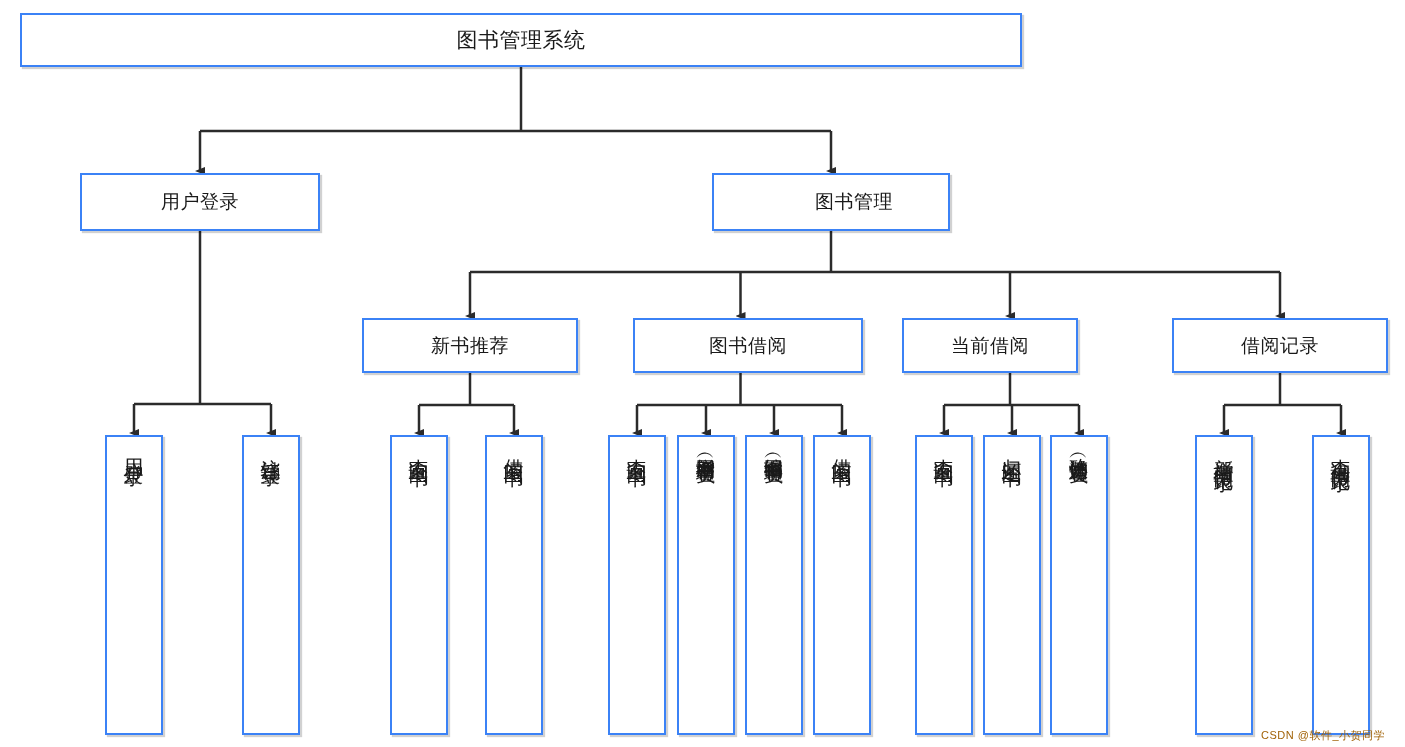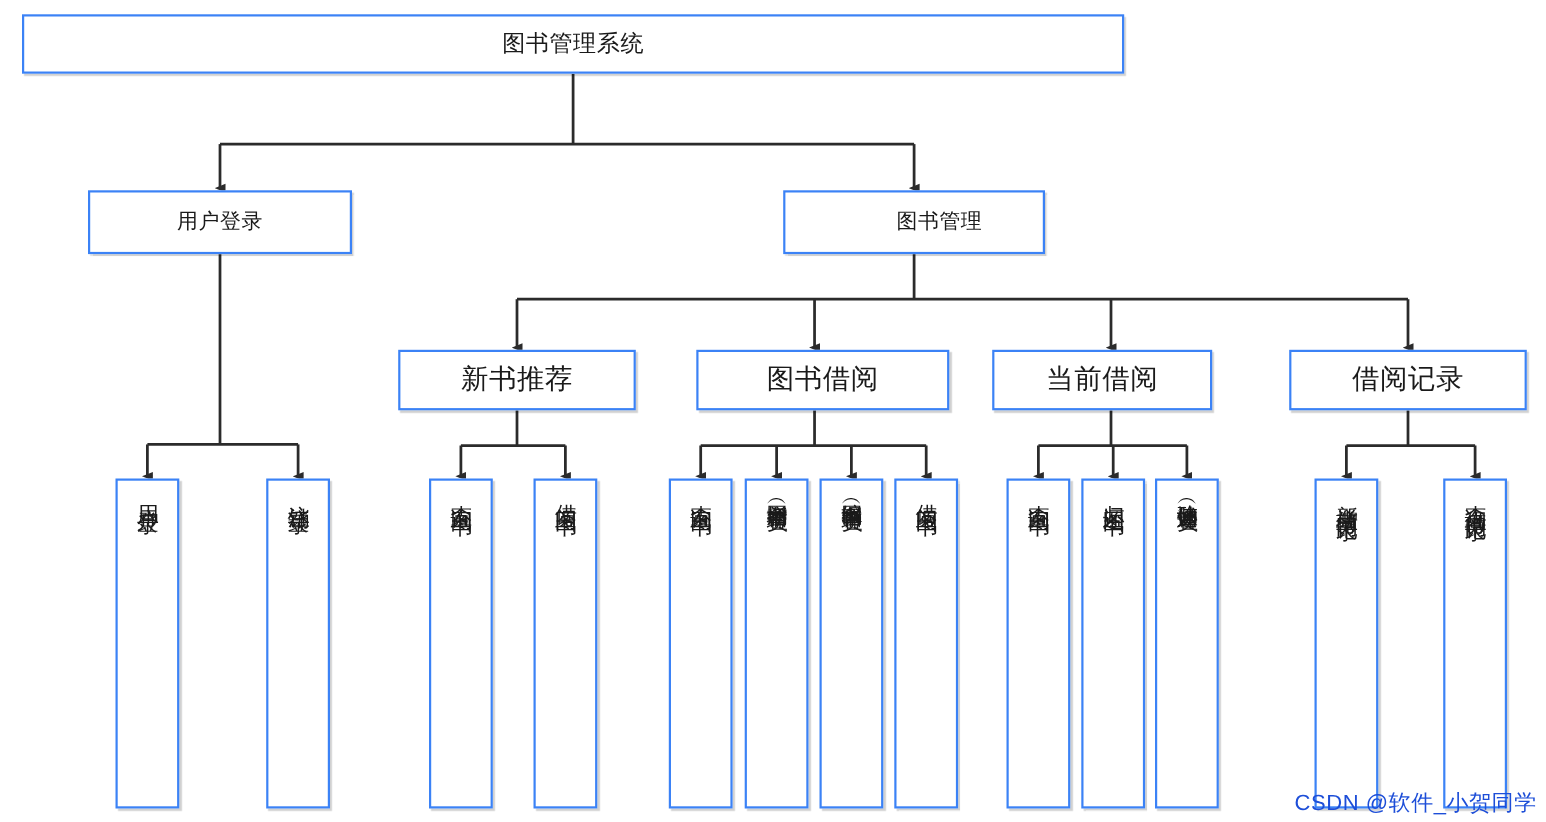--- a/index.html
+++ b/index.html
@@ -49,7 +49,7 @@
   }
   .node.h.title .lbl { font-size: 21px; }
   .node.h.lvl2 .lbl { font-size: 19px; }
-  .node.h.lvl3 .lbl { font-size: 25px; text-align: right; }
+  .node.h.lvl3 .lbl { font-size: 19px; text-align: right; }
   
   .node.v {
     align-items: flex-start;

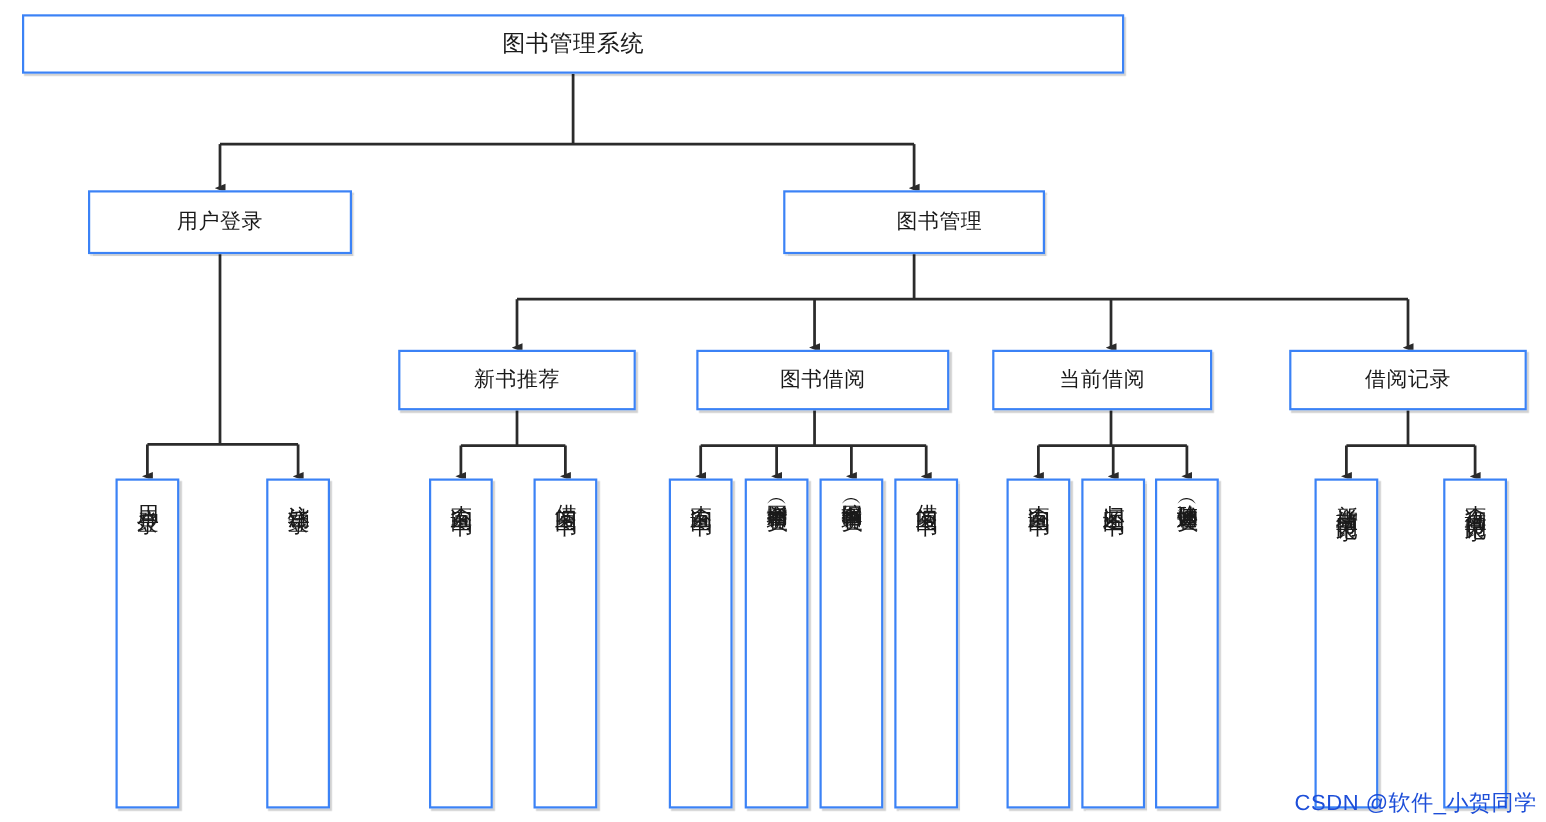--- a/index.html
+++ b/index.html
@@ -140,7 +140,7 @@
       <div class="node h lvl3" style="left: 633px; top: 318px; width: 230px; height: 55px;">
         <span class="lbl">图书借阅</span>
       </div>
-      <div class="node h lvl3" style="left: 902px; top: 318px; width: 200px; height: 55px;">
+      <div class="node h lvl3" style="left: 902px; top: 318px; width: 176px; height: 55px;">
         <span class="lbl">当前借阅</span>
       </div>
       <div class="node h lvl3" style="left: 1172px; top: 318px; width: 216px; height: 55px;">

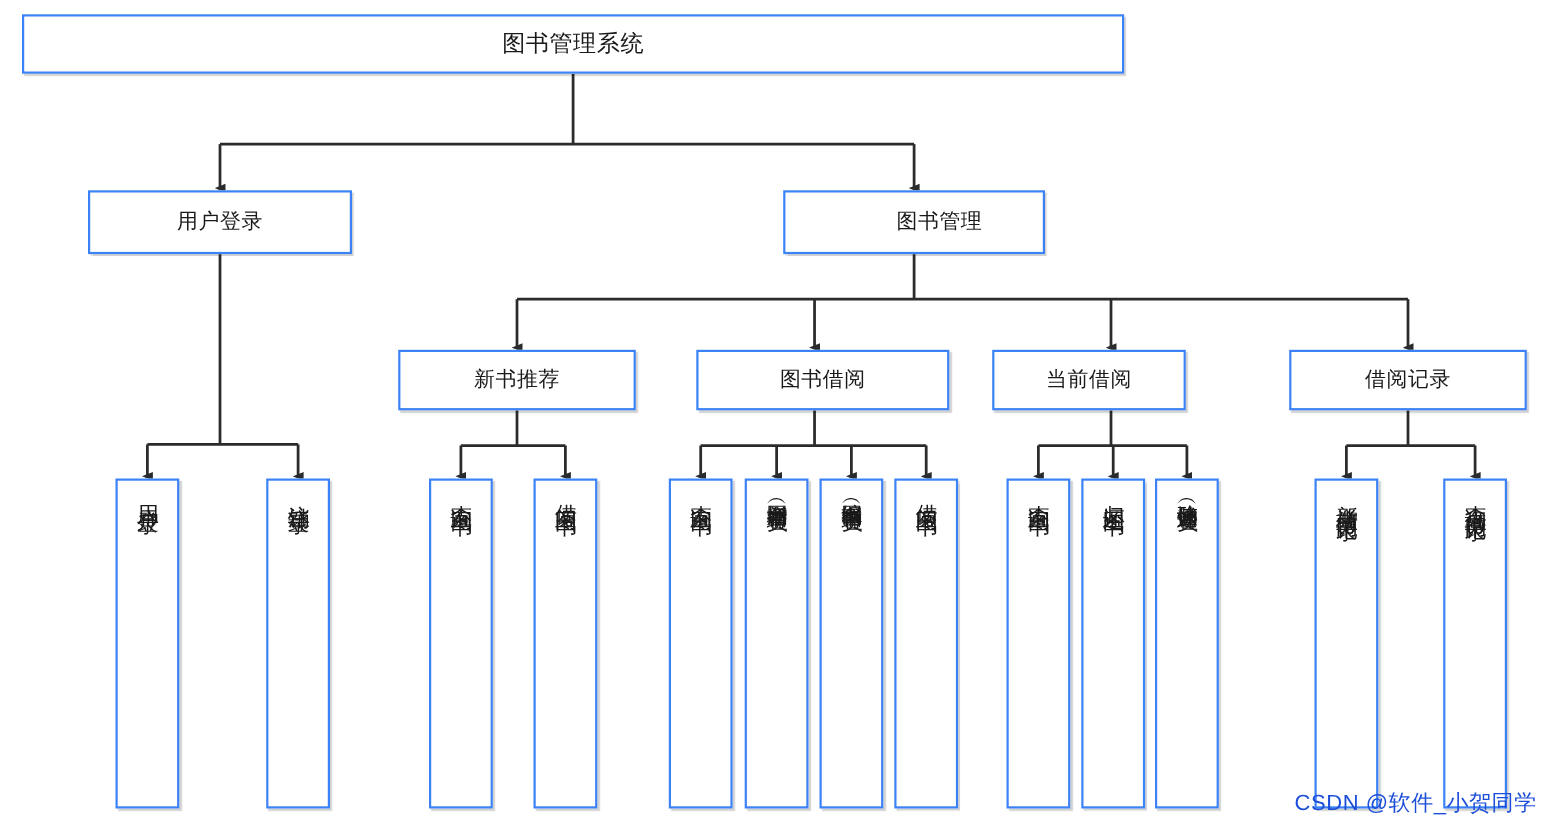--- a/index.html
+++ b/index.html
@@ -67,10 +67,10 @@
   .node.v.tall .lbl { font-size: 19px; letter-spacing: 1px; }
   #watermark {
     position: absolute;
-    right: 8px;
+    right: 20px;
     bottom: 4px;
-    font-size: 20px;
-    color: #1d4ed8;
+    font-size: 11px;
+    color: #a16207;
     letter-spacing: 0.5px;
     white-space: nowrap;
     user-select: none;

